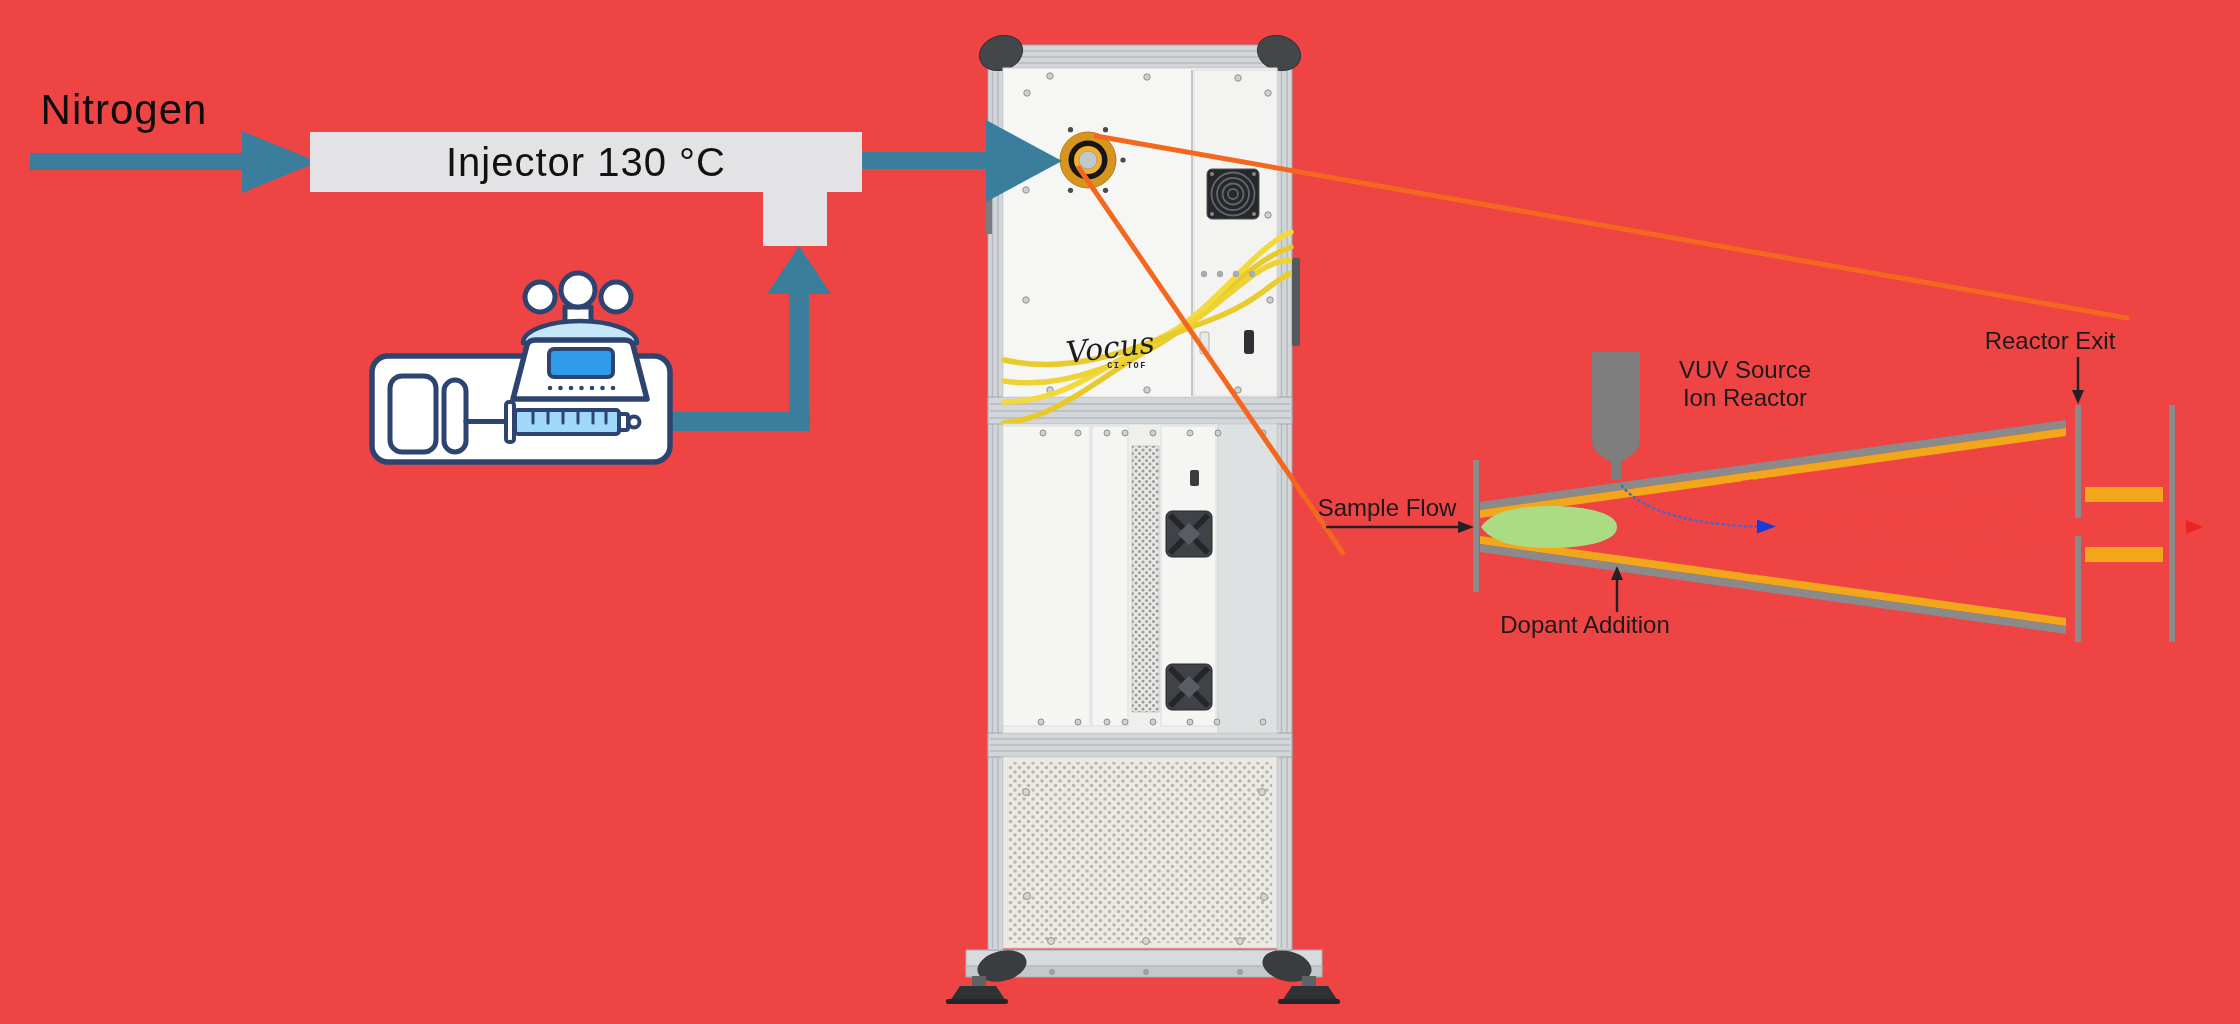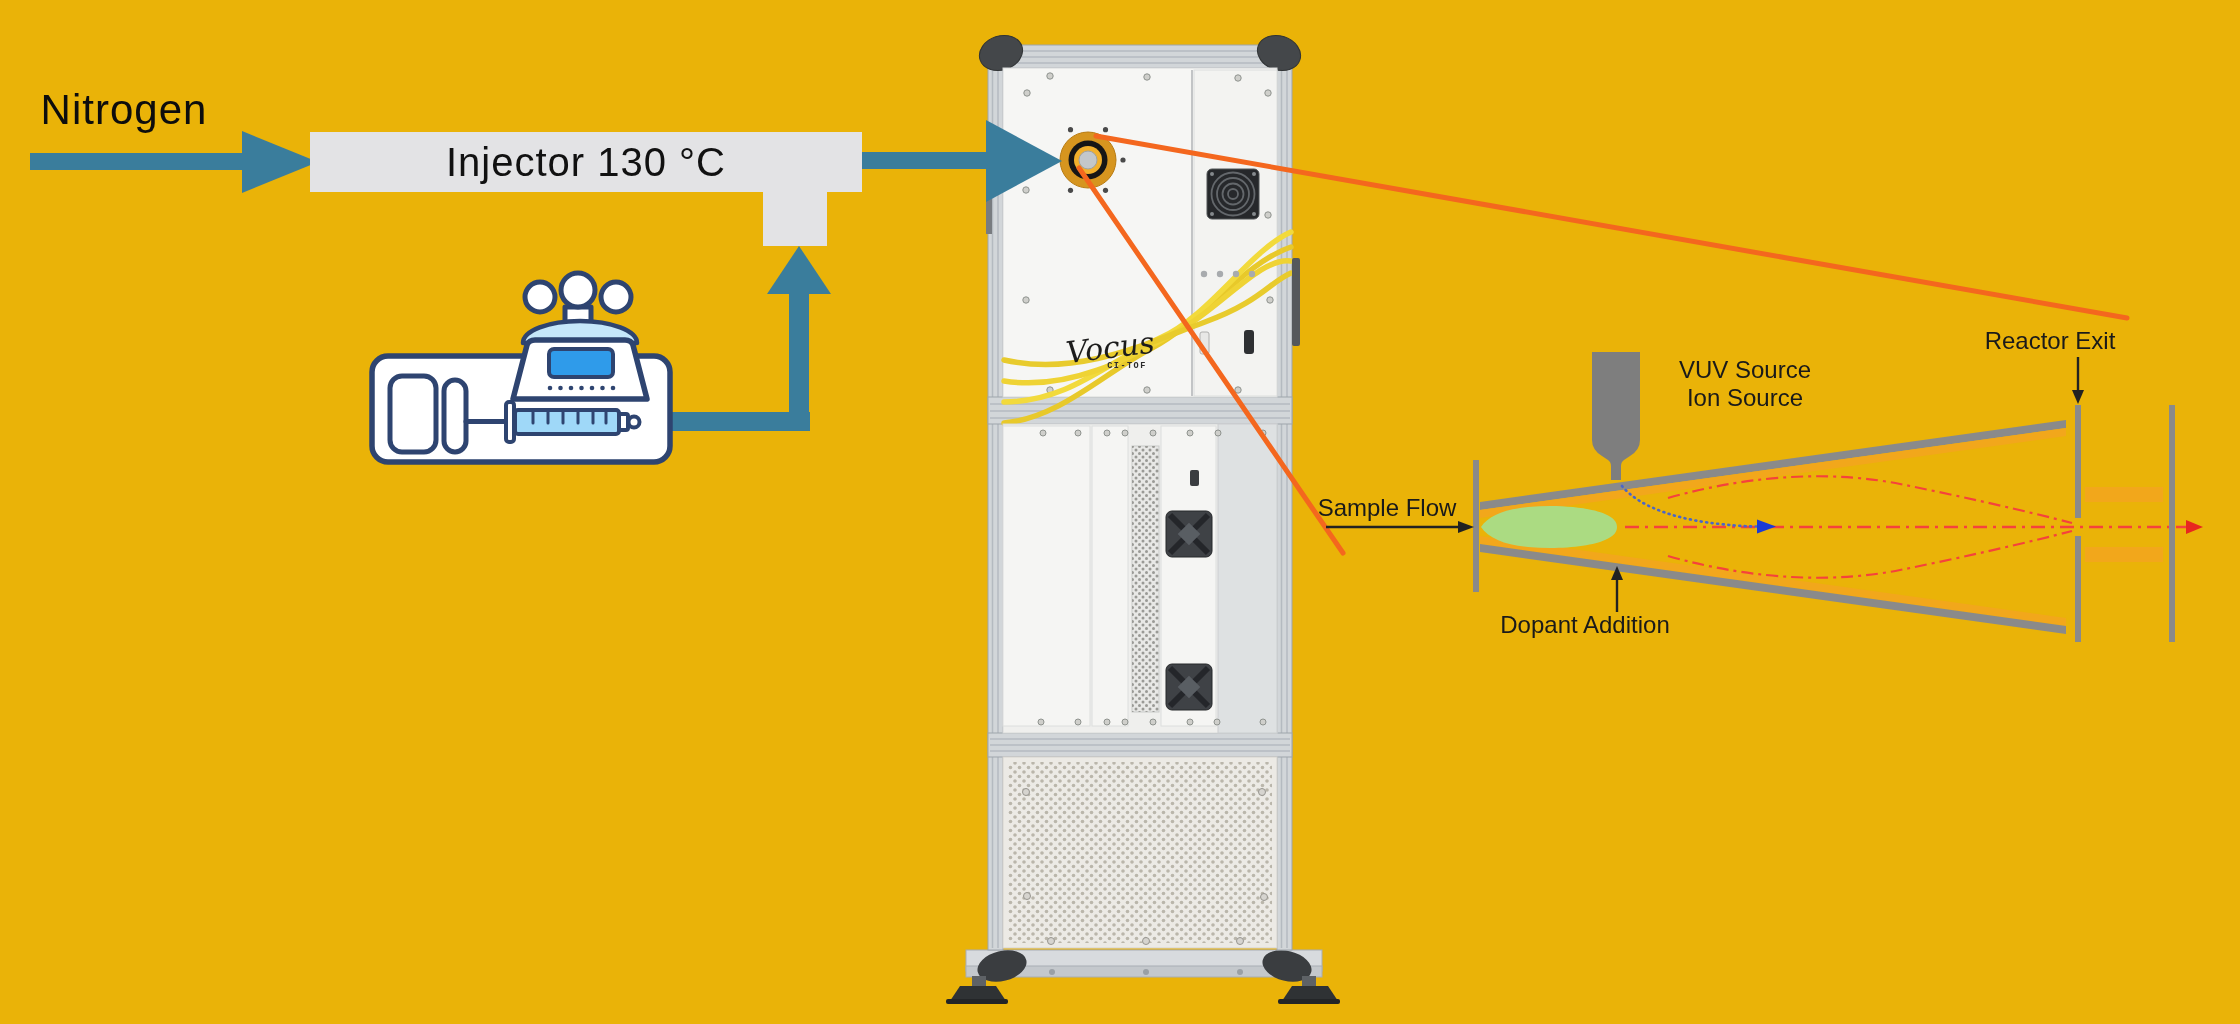--- a/index.html
+++ b/index.html
@@ -3,7 +3,7 @@
 <meta charset="utf-8">
 <style>
   html,body{margin:0;padding:0;background:#ffffff;}
-  #stage{position:relative;width:2240px;height:1024px;background:#eab308;overflow:hidden;
+  #stage{position:relative;width:2240px;height:1024px;background:#ef4444;overflow:hidden;
          font-family:"Liberation Sans",sans-serif;}
   #scene{position:absolute;left:0;top:0;}
   .lbl{position:absolute;color:#111;white-space:nowrap;}

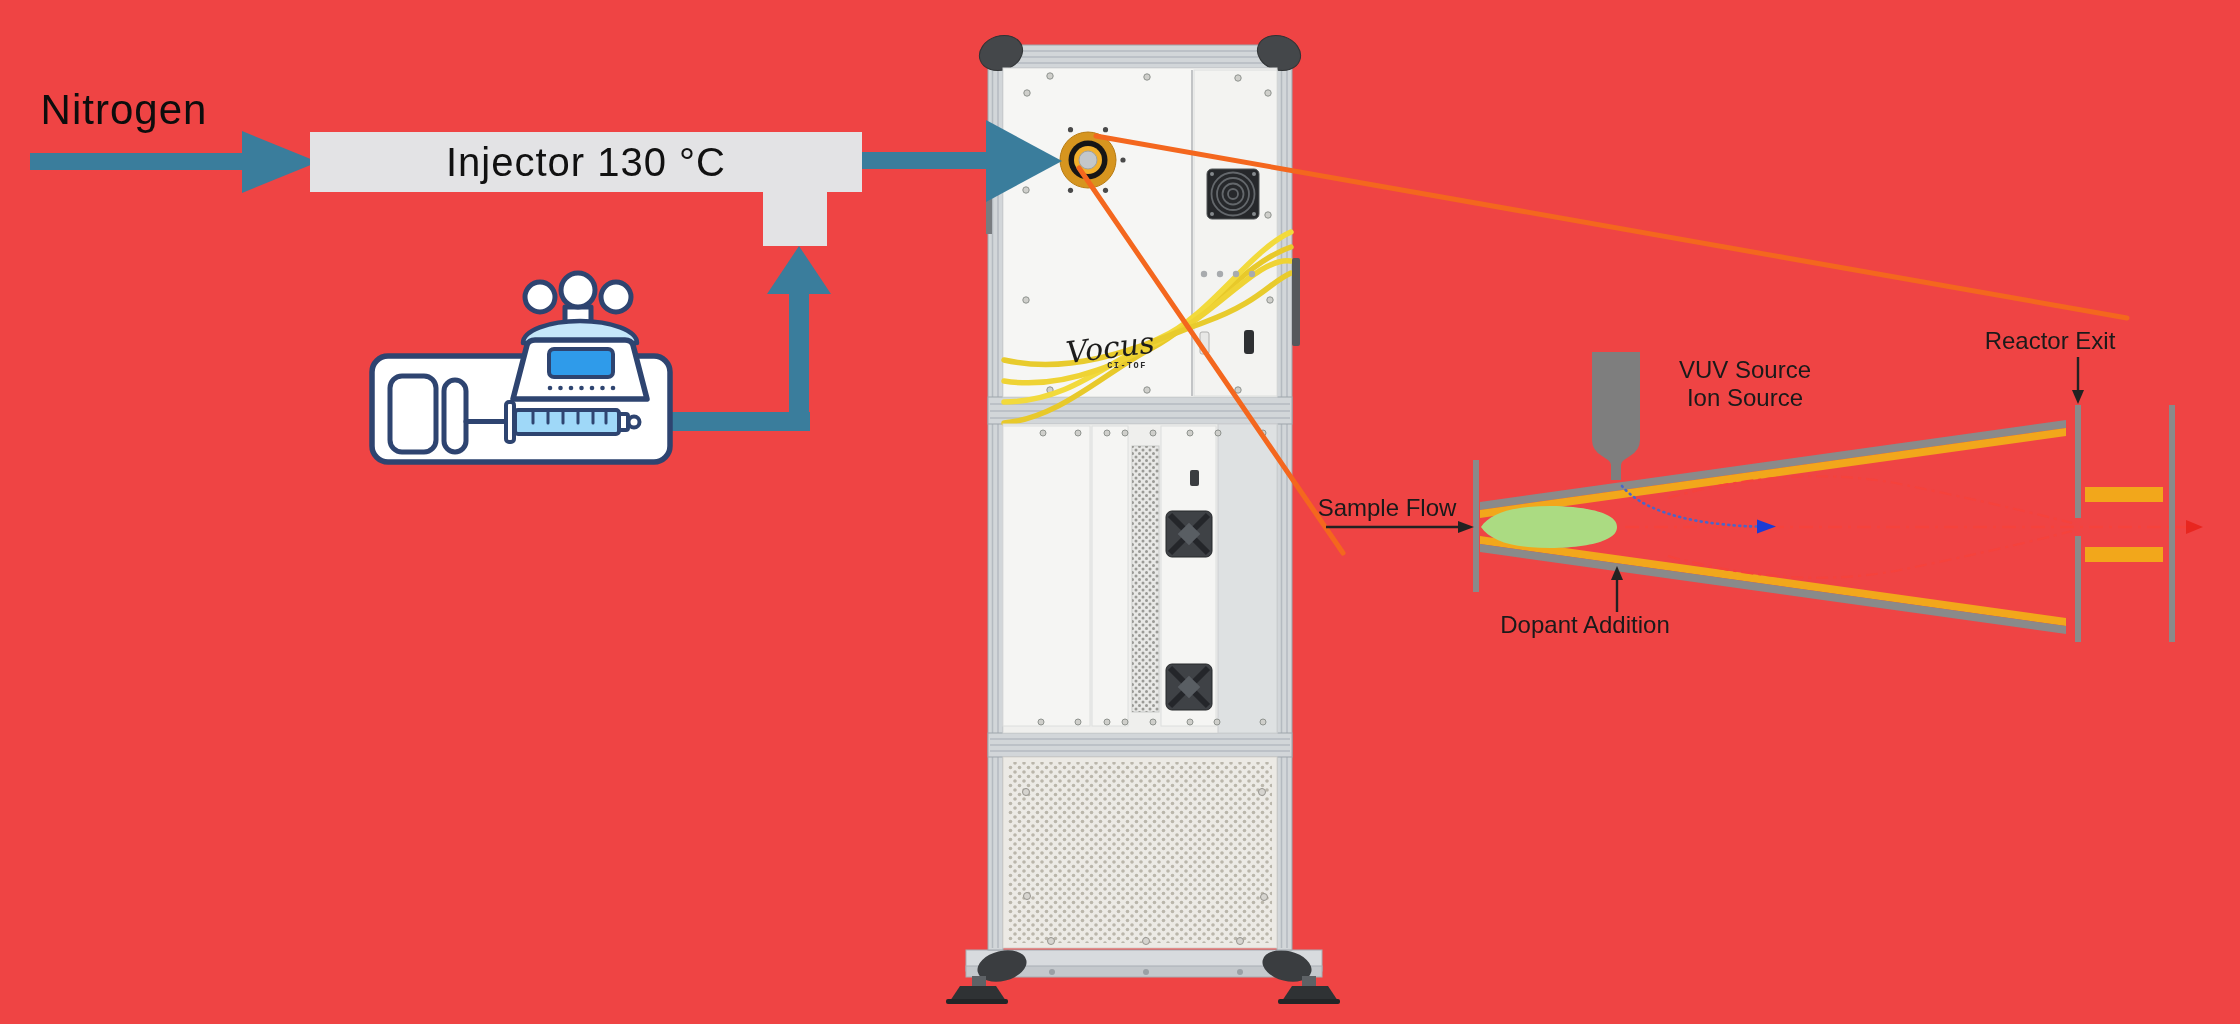--- a/index.html
+++ b/index.html
@@ -307,7 +307,7 @@
 
 <div class="lbl lbl-small" style="left:1316px;top:494px;width:142px;text-align:center;">Sample Flow</div>
 <div class="lbl lbl-small lbl-center" style="left:1652px;top:356px;width:186px;">VUV Source</div>
-<div class="lbl lbl-small lbl-center" style="left:1652px;top:384px;width:186px;">Ion Source</div>
+<div class="lbl lbl-small lbl-center" style="left:1652px;top:384px;width:186px;">Ion Reactor</div>
 <div class="lbl lbl-small lbl-center" style="left:1976px;top:327px;width:148px;">Reactor Exit</div>
 <div class="lbl lbl-small lbl-center" style="left:1490px;top:611px;width:190px;">Dopant Addition</div>
 

